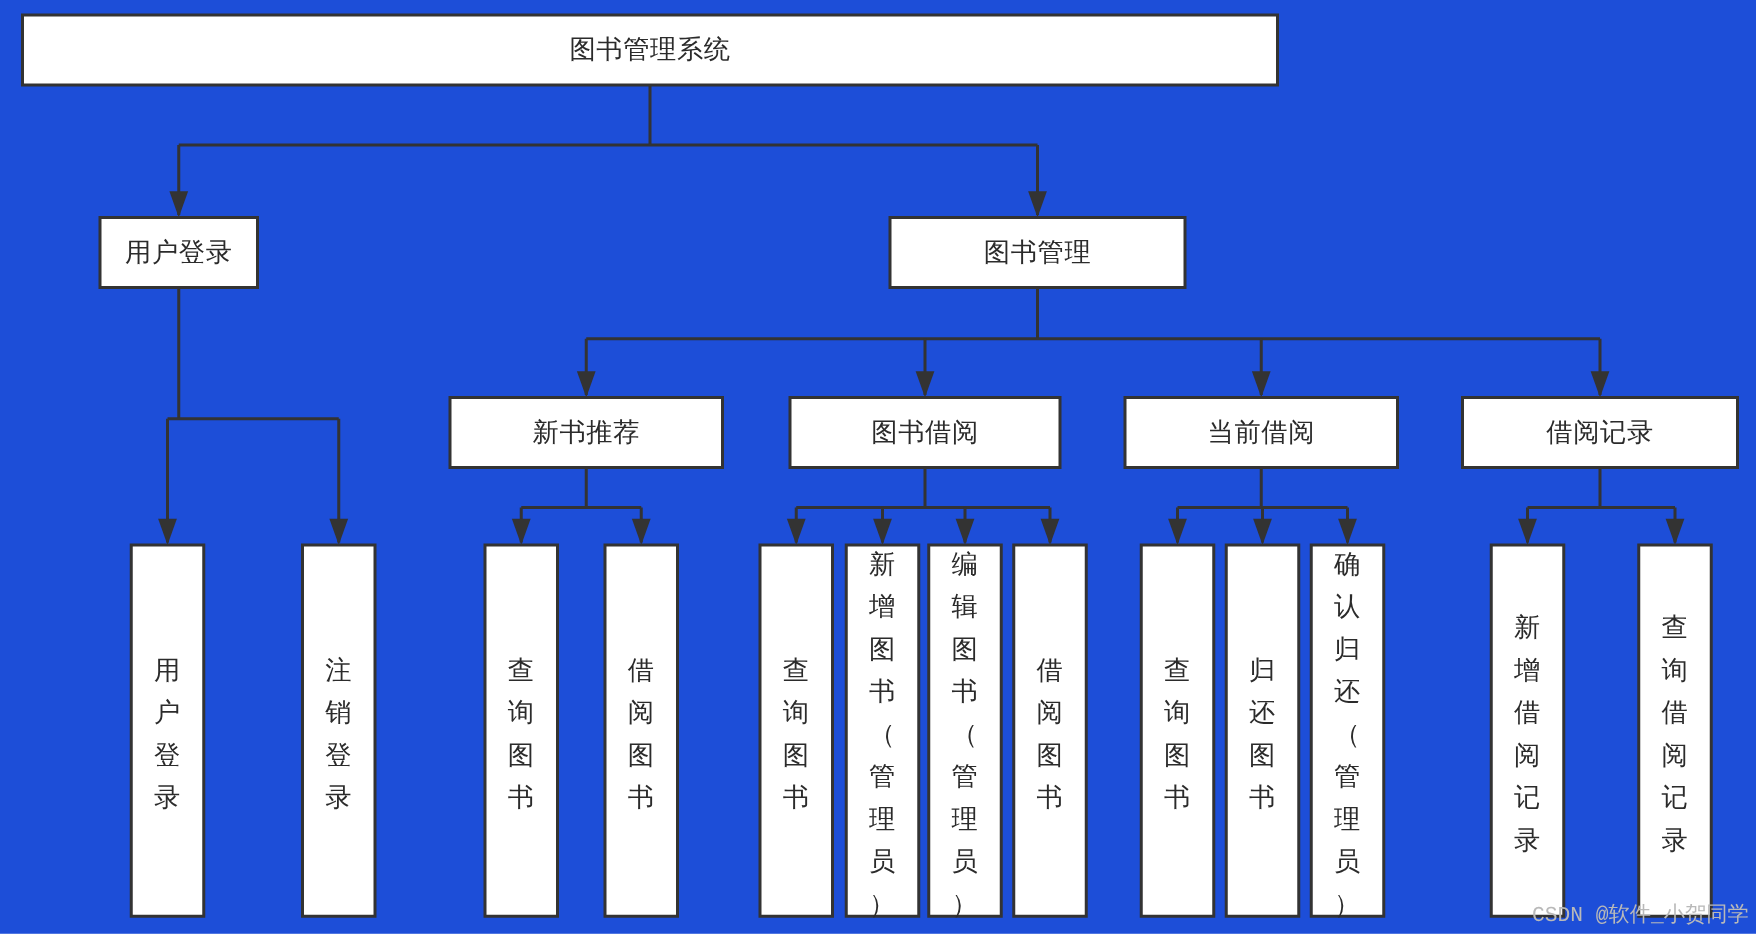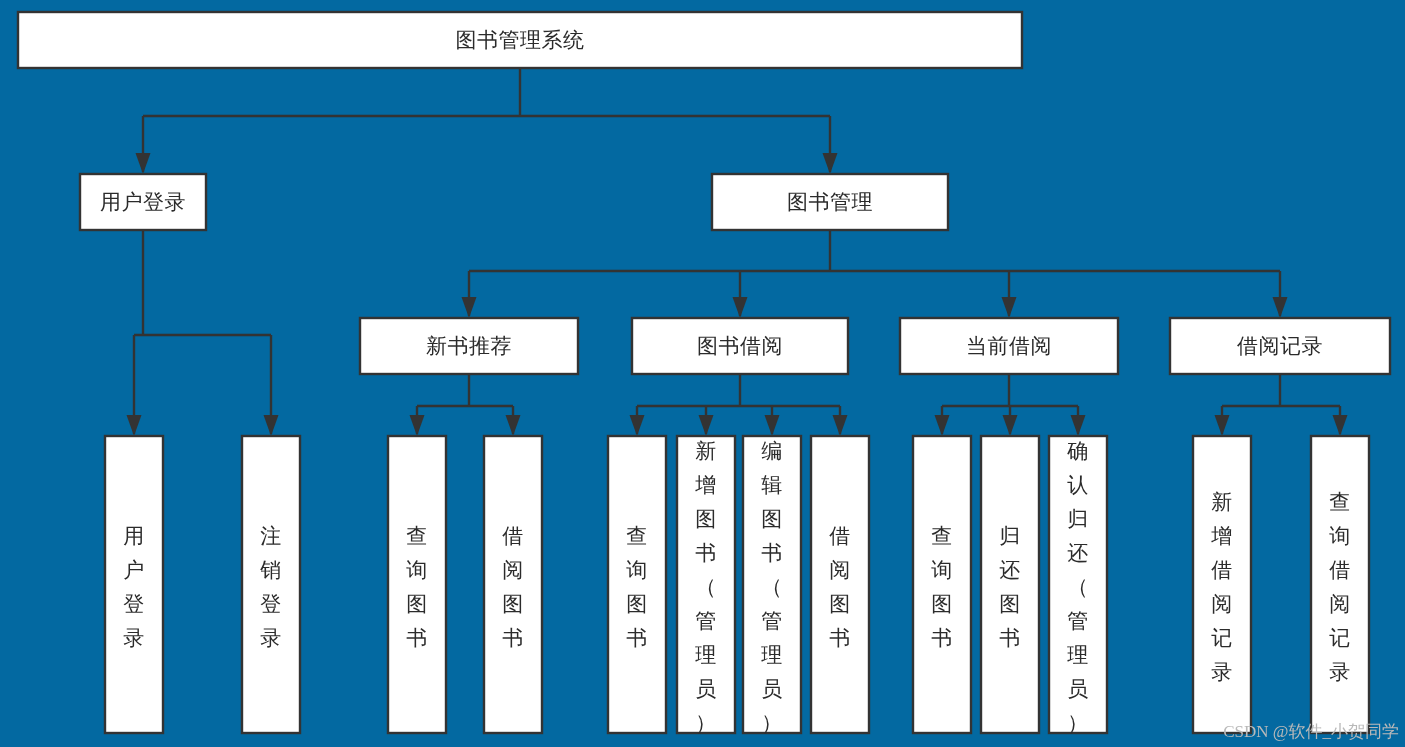--- a/index.html
+++ b/index.html
@@ -18,7 +18,7 @@
     position: relative;
     width: 1405px;
     height: 747px;
-    background: #0369a1;
+    background: #1d4ed8;
   }
   svg.diagram-canvas {
     position: absolute;

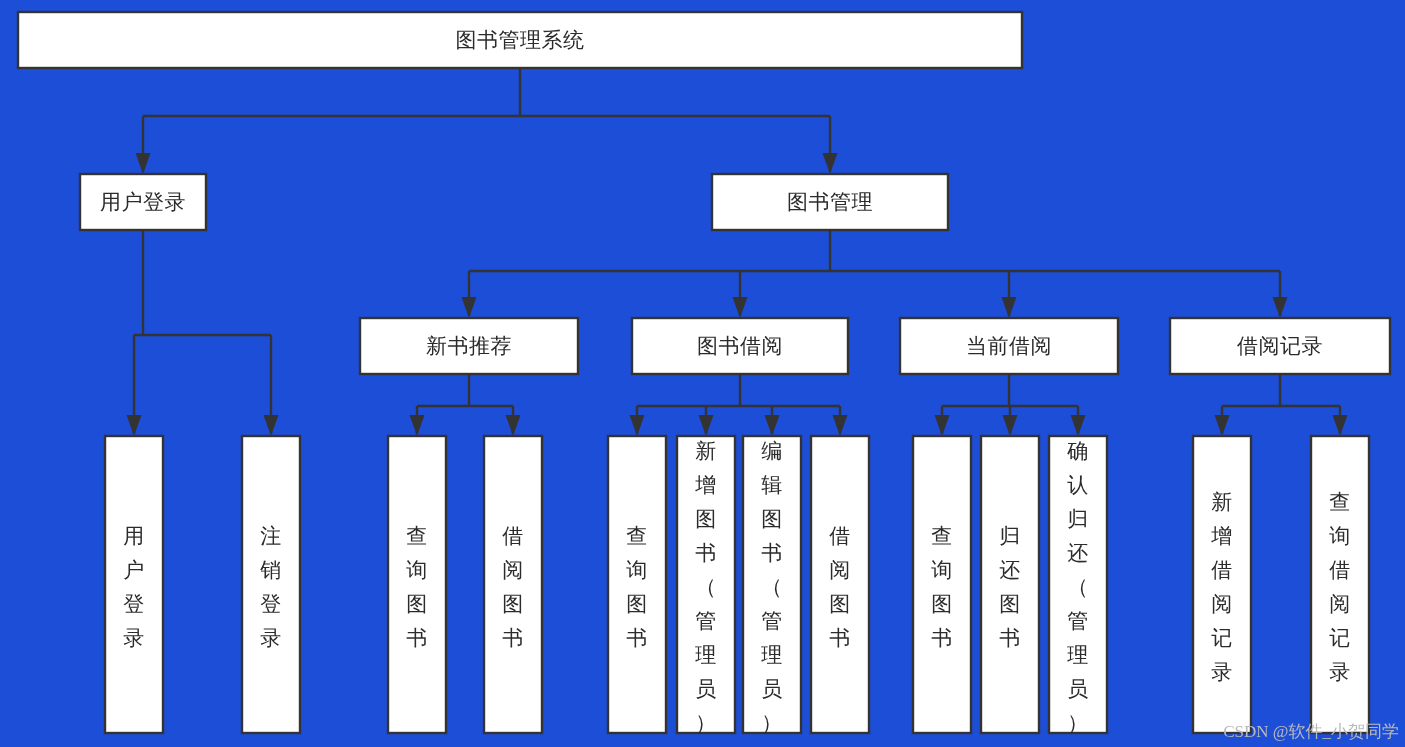--- a/index.html
+++ b/index.html
@@ -62,7 +62,7 @@
     position: absolute;
     right: 6px;
     bottom: 4px;
-    font-family: Liberation Serif, serif;
+    font-family: Liberation Mono, monospace;
     font-size: 17px;
     color: #b9b9b9;
     white-space: nowrap;

